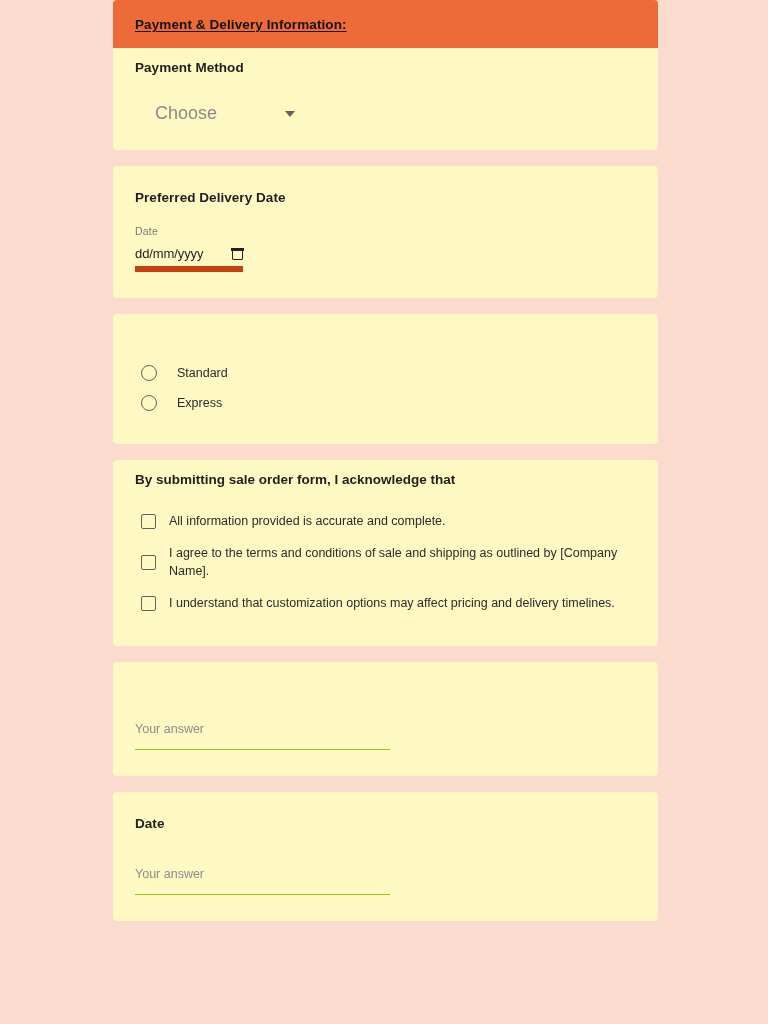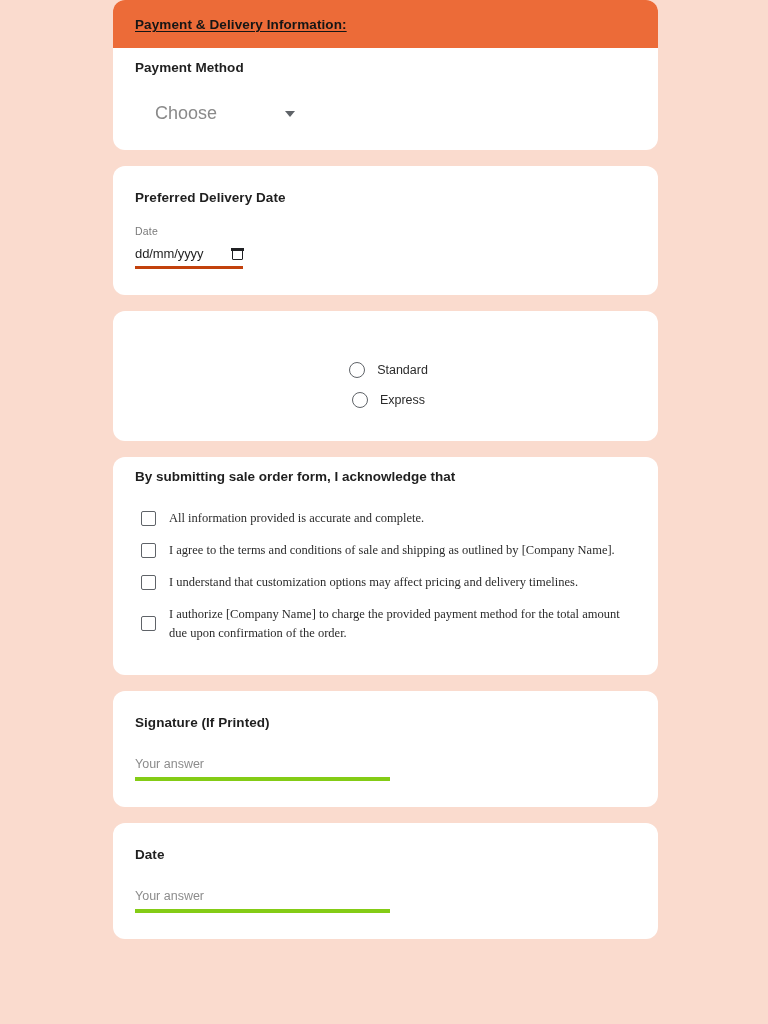--- a/index.html
+++ b/index.html
@@ -22,8 +22,8 @@
   }
 
   .card {
-    background: #ffffff;
-    border-radius: 12px;
+    background: #fef9c3;
+    border-radius: 4px;
     width: 545px;
     overflow: hidden;
   }

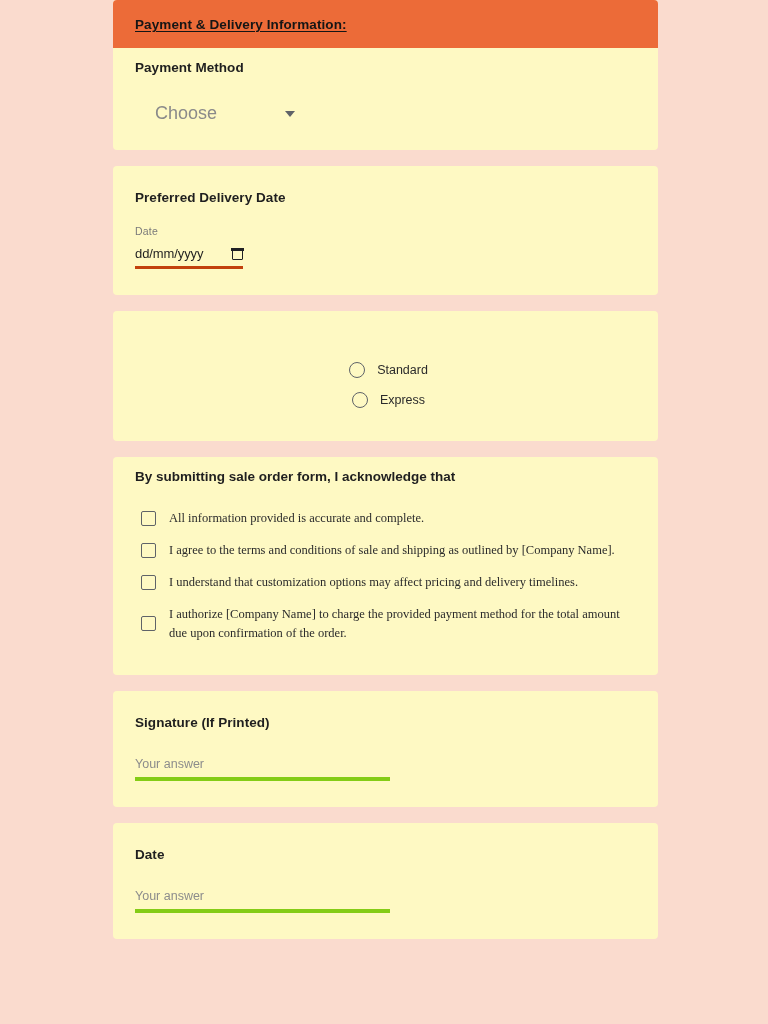--- a/index.html
+++ b/index.html
@@ -96,7 +96,7 @@
   .date-field {
     margin-top: 9px;
     width: 108px;
-    border-bottom: 3px solid #c2410c;
+    border-bottom: 6px solid #c2410c;
     padding-bottom: 5px;
     display: flex;
     align-items: flex-end;

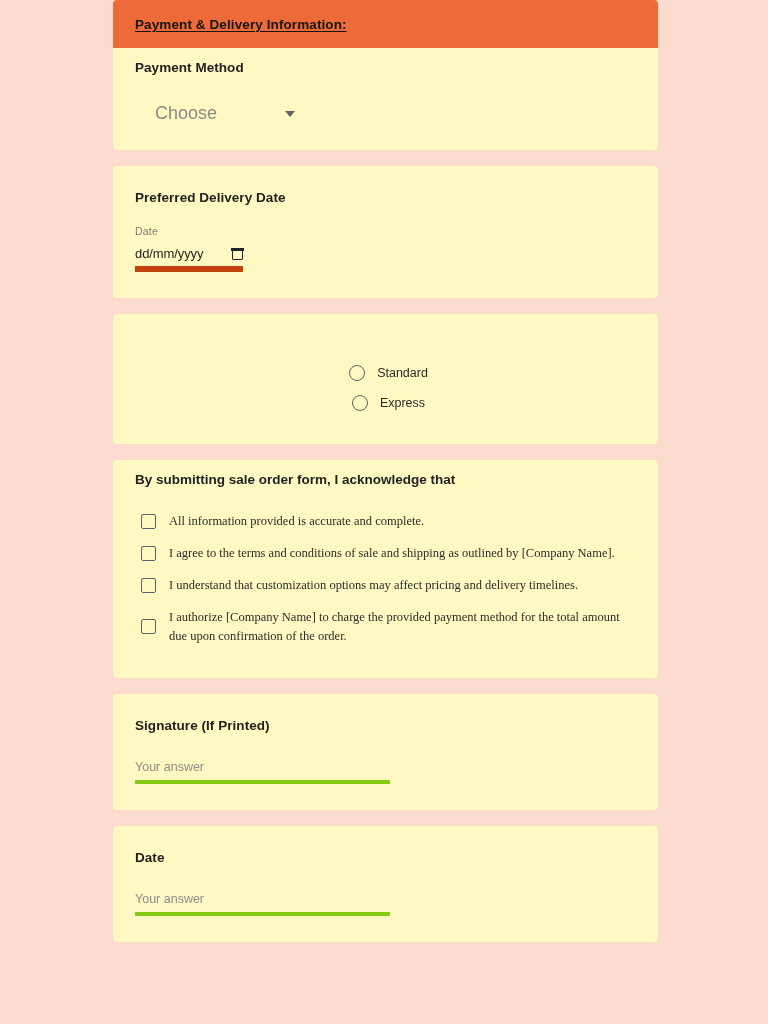--- a/index.html
+++ b/index.html
@@ -132,10 +132,9 @@
   .opt-row {
     display: flex;
     align-items: center;
-    gap: 12px;
+    gap: 20px;
     padding: 7px 0 7px 6px;
     cursor: pointer;
-    justify-content: center;
   }
 
   .radio {

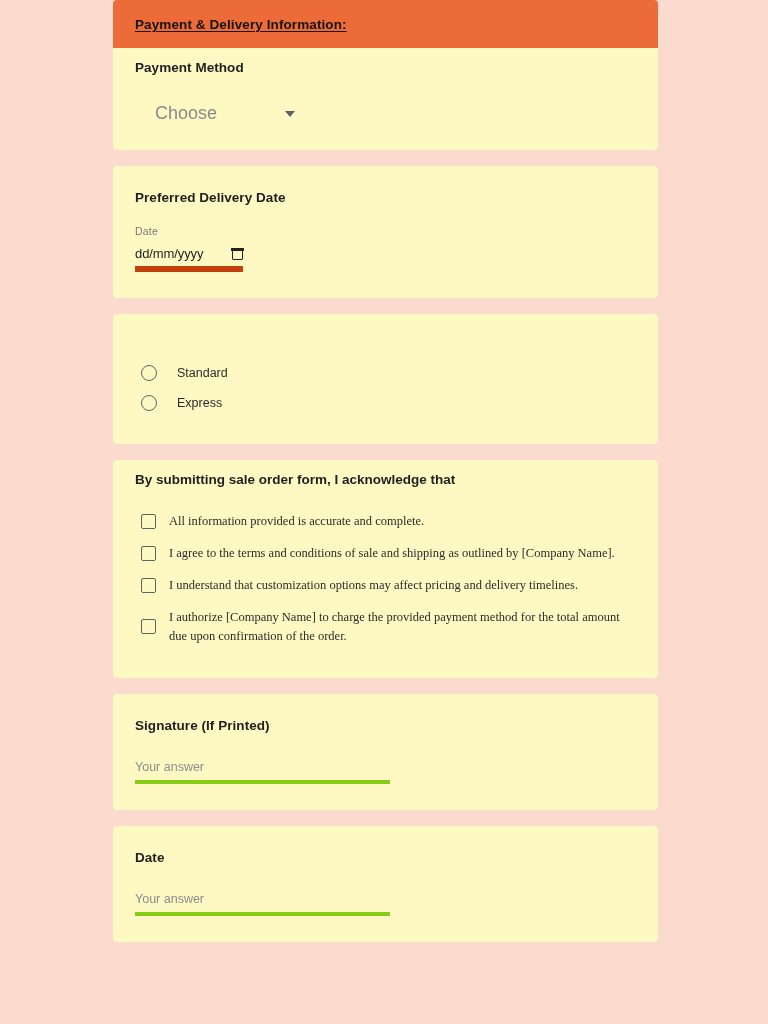--- a/index.html
+++ b/index.html
@@ -156,7 +156,7 @@
     color: #1f1f1f;
   }
 
-  .check-list { margin-top: 18px; font-family: Liberation Serif, serif; }
+  .check-list { margin-top: 18px; }
 
   .check-row {
     display: flex;

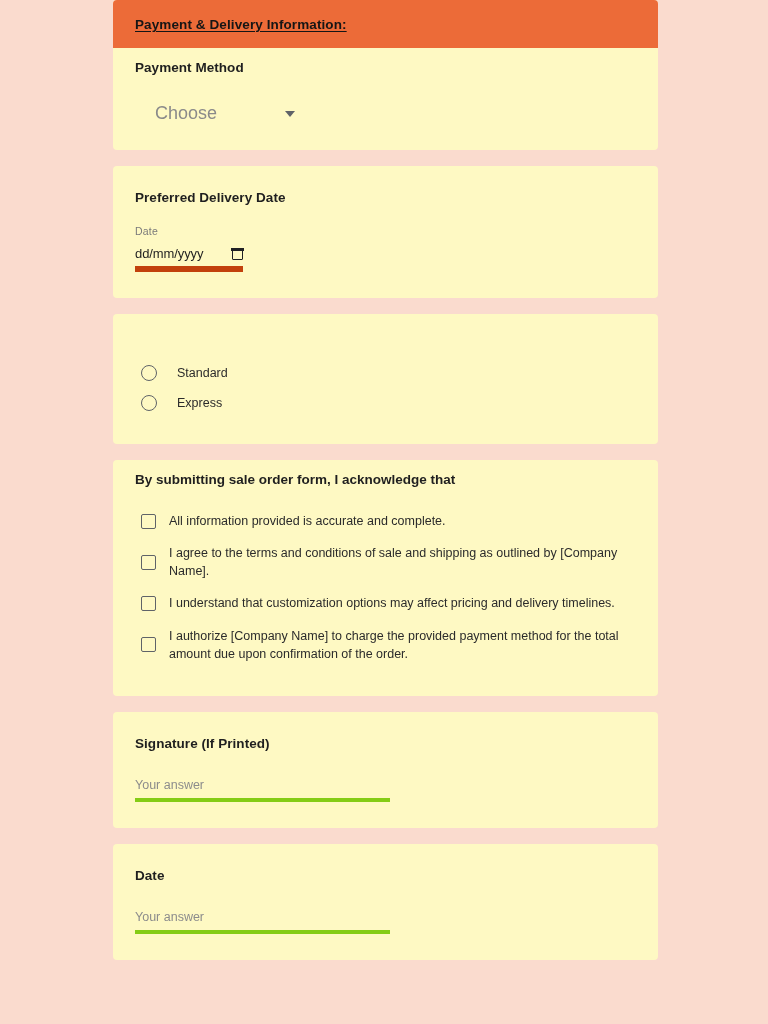--- a/index.html
+++ b/index.html
@@ -256,10 +256,6 @@
           <span class="checkbox"></span>
           <span class="check-label">I understand that customization options may affect pricing and delivery timelines.</span>
         </div>
-        <div class="check-row">
-          <span class="checkbox"></span>
-          <span class="check-label">I authorize [Company Name] to charge the provided payment method for the total amount due upon confirmation of the order.</span>
-        </div>
       </div>
     </div>
   </div>

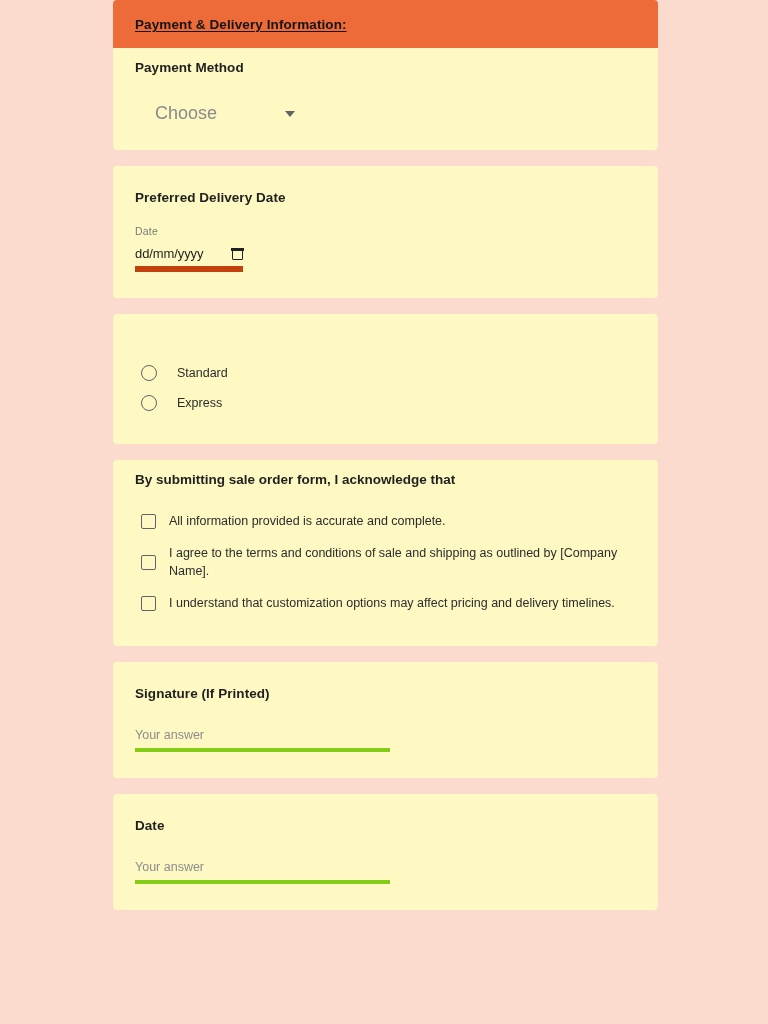--- a/index.html
+++ b/index.html
@@ -262,7 +262,6 @@
 
   <div class="card">
     <div class="card-body">
-      <div class="q-title">Signature (If Printed)</div>
       <div class="answer-field">
         <span class="answer-placeholder">Your answer</span>
       </div>

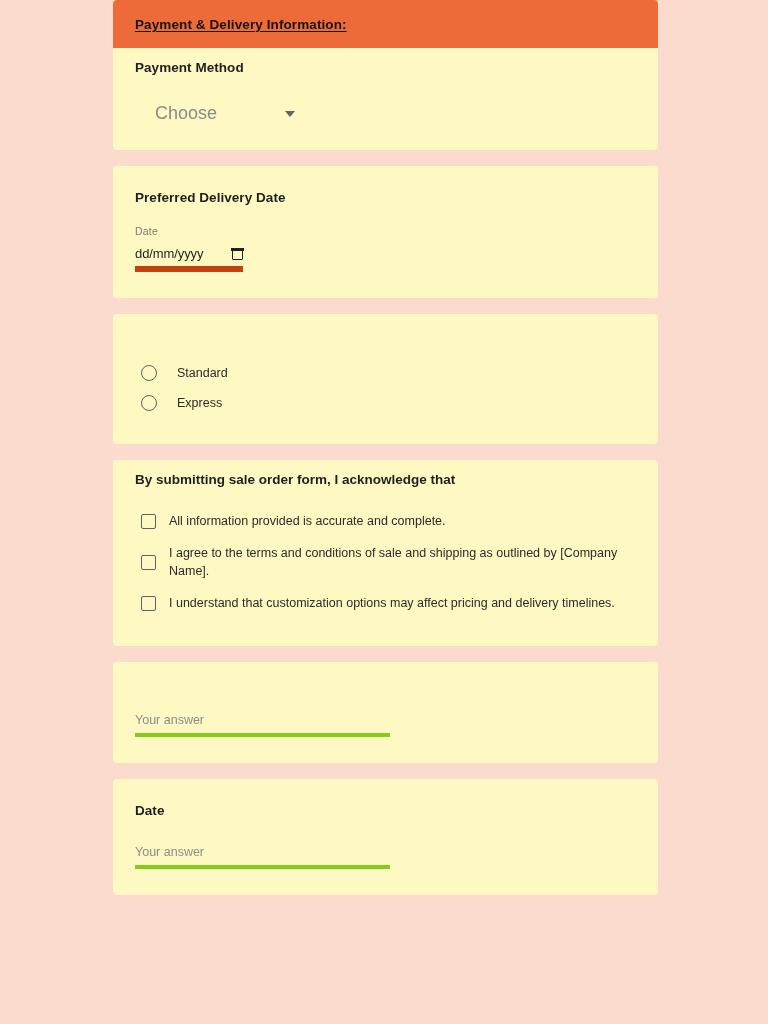--- a/index.html
+++ b/index.html
@@ -182,10 +182,10 @@
 
   
   .answer-field {
-    margin-top: 24px;
+    margin-top: 33px;
     width: 255px;
-    border-bottom: 4px solid #84cc16;
-    padding-bottom: 5px;
+    border-bottom: 1px solid #84cc16;
+    padding-bottom: 12px;
     cursor: text;
   }
 

